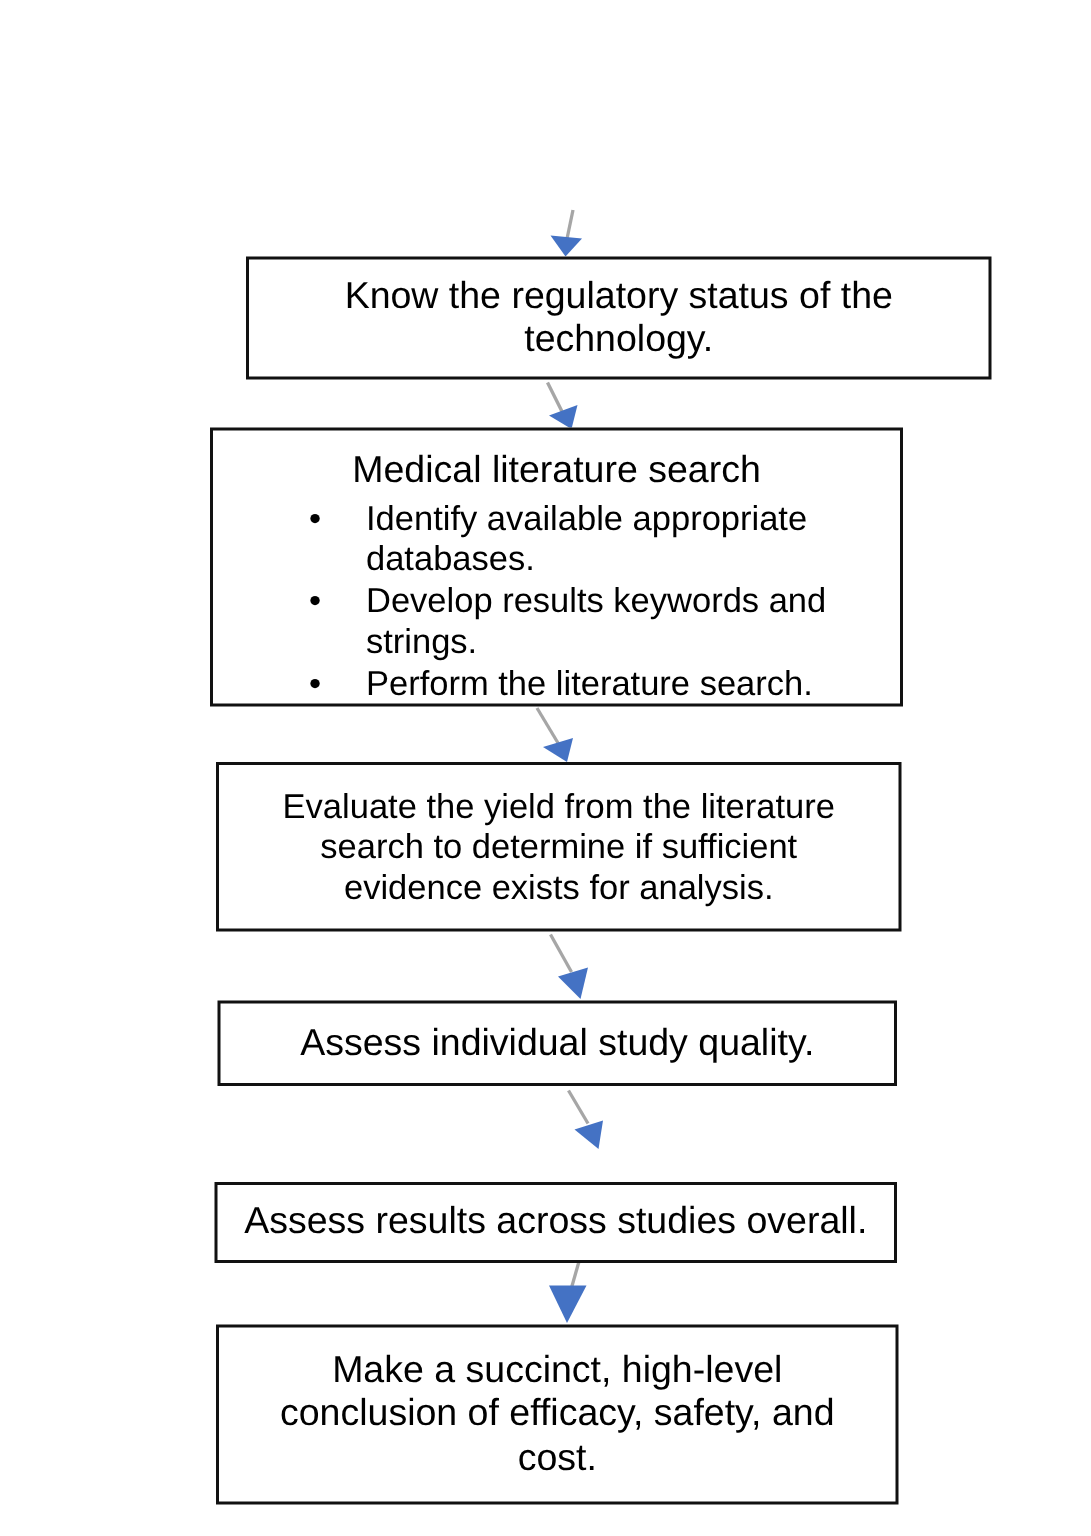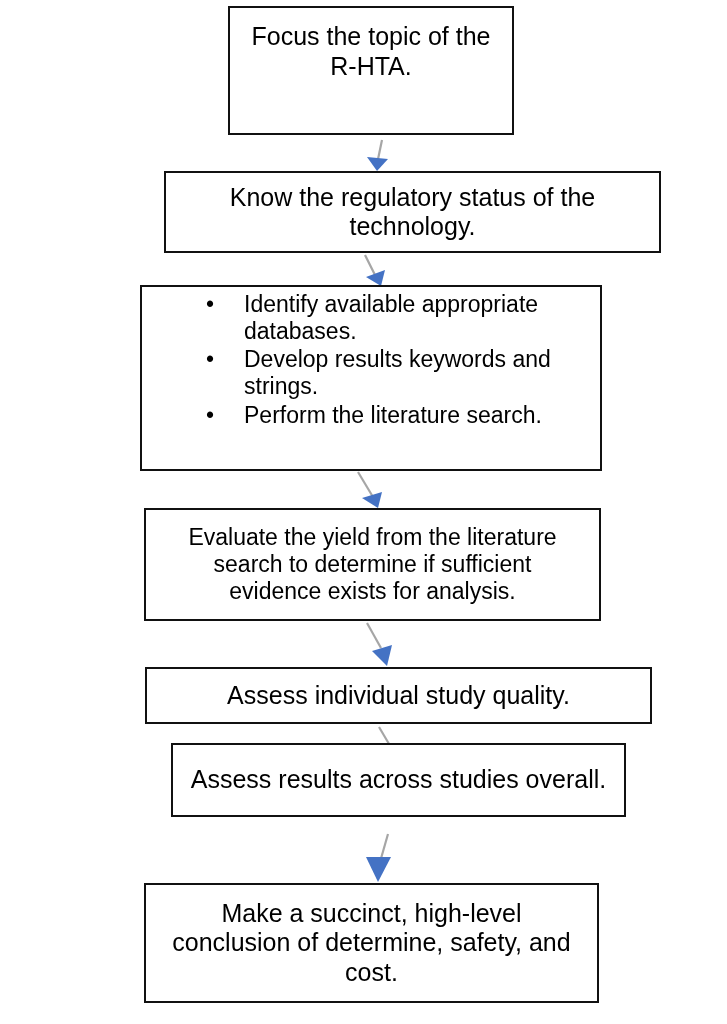--- a/index.html
+++ b/index.html
@@ -154,10 +154,6 @@
     </g>
   </svg>
 
-  <div class="node" id="node-1">
-    <div class="node-text">Focus the topic of the
-R-HTA.</div>
-  </div>
 
   <div class="node" id="node-2">
     <div class="node-text">Know the regulatory status of the

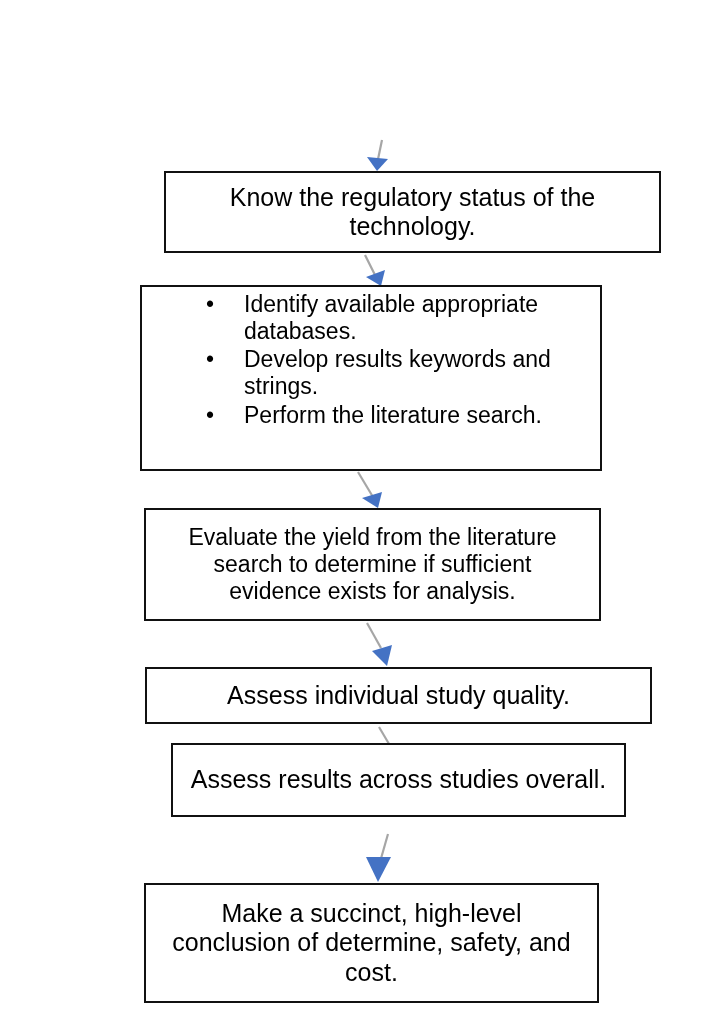--- a/index.html
+++ b/index.html
@@ -161,6 +161,7 @@
   </div>
 
   <div class="node" id="node-3">
+    <div class="node-heading">Medical literature search</div>
     <ul class="bullet-list">
       <li>
         <span class="bullet-dot">•</span><span>Identify available appropriate databases.</span>

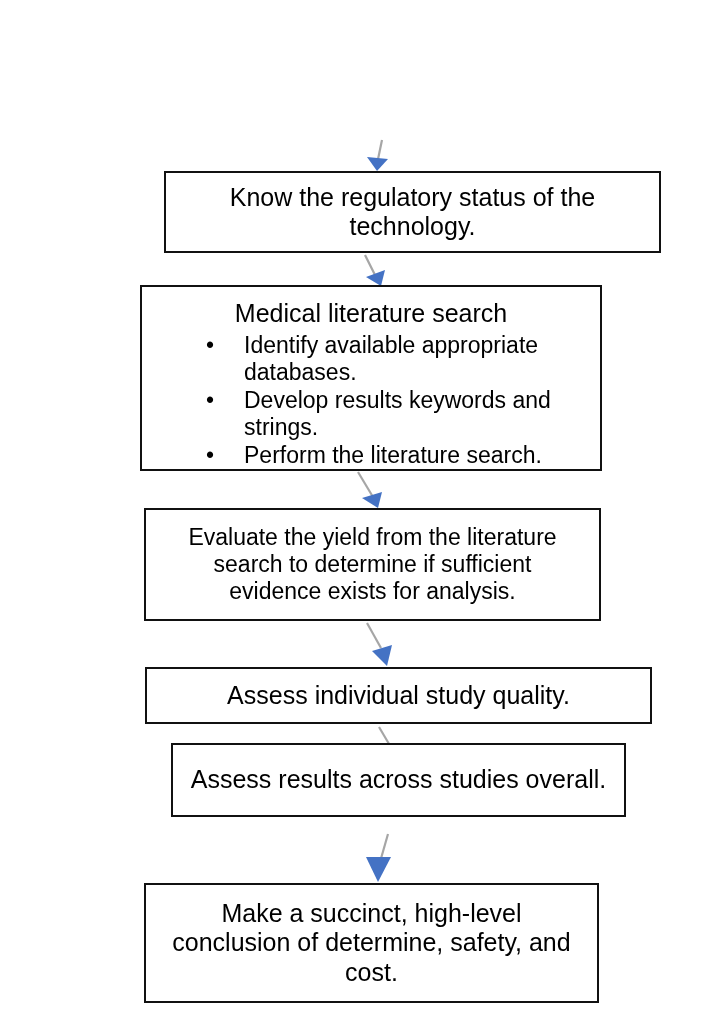--- a/index.html
+++ b/index.html
@@ -89,7 +89,7 @@
   #node-4 .node-text { font-size: 23px; }
 
   #node-5 {
-    left: 145px; top: 667px; width: 507px; height: 57px;
+    left: 145px; top: 667px; width: 453px; height: 57px;
     justify-content: center;
   }
   #node-5 .node-text { font-size: 25px; }

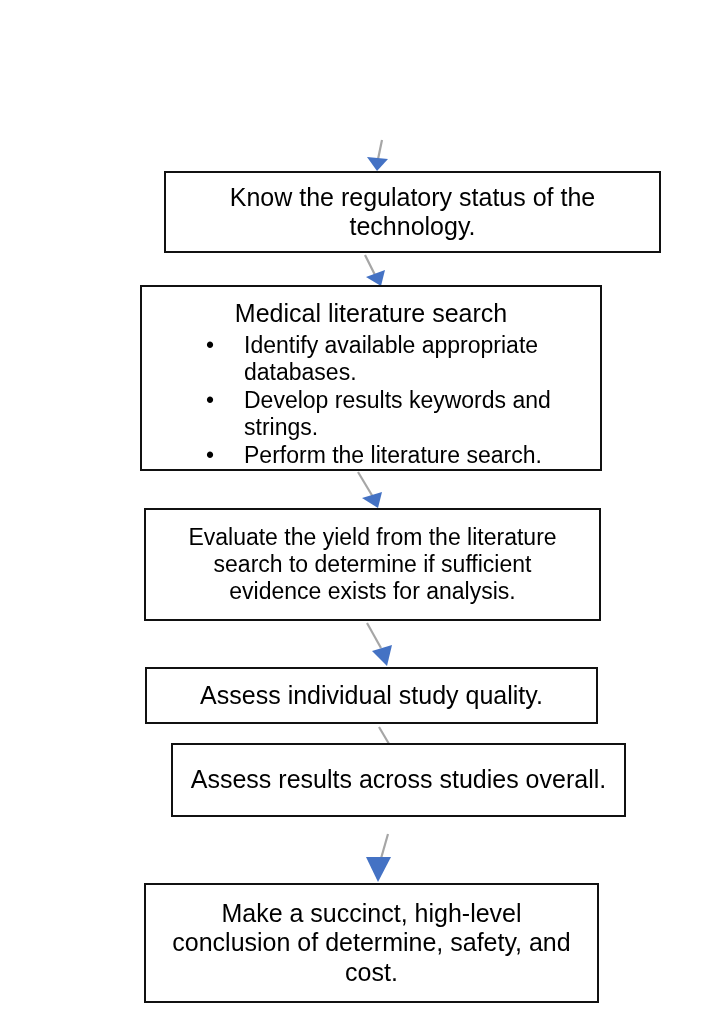--- a/index.html
+++ b/index.html
@@ -95,9 +95,8 @@
   #node-5 .node-text { font-size: 25px; }
 
   #node-6 {
-    left: 143px; top: 743px; width: 455px; height: 74px;
+    left: 143px; top: 788px; width: 455px; height: 54px;
     justify-content: center;
-    margin-left: 28px;
   }
   #node-6 .node-text { font-size: 25px; }
 

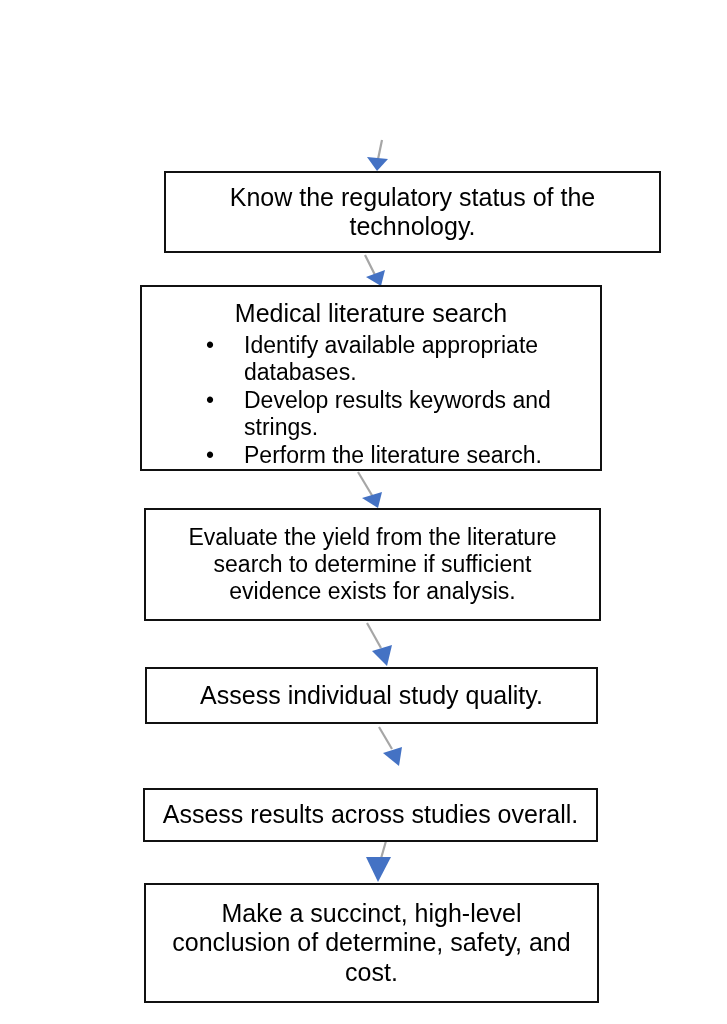--- a/index.html
+++ b/index.html
@@ -190,7 +190,7 @@
 
   <div class="node" id="node-7">
     <div class="node-text">Make a succinct, high-level
-conclusion of determine, safety, and
+conclusion of efficacy, safety, and
 cost.</div>
   </div>
 

